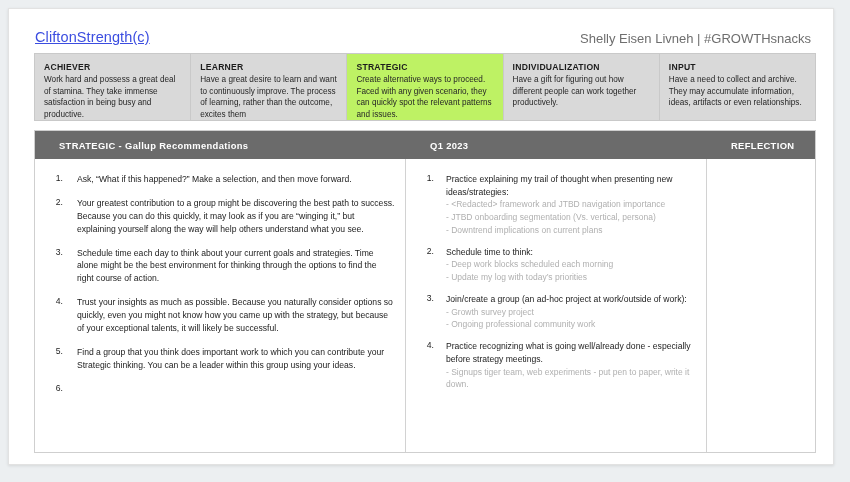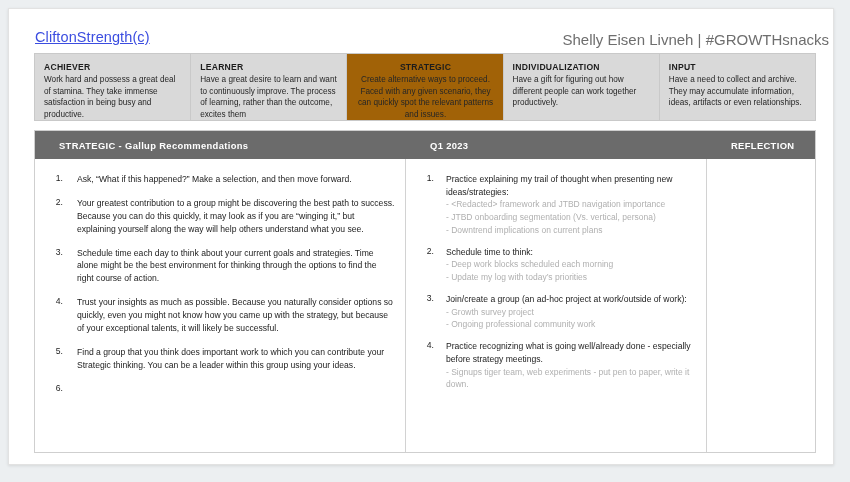--- a/index.html
+++ b/index.html
@@ -44,9 +44,9 @@
   }
   .byline {
     position: absolute;
-    right: 4px;
+    right: 22px;
     top: 22px;
-    font-size: 15px;
+    font-size: 13px;
     color: #6e6e6e;
     white-space: nowrap;
   }

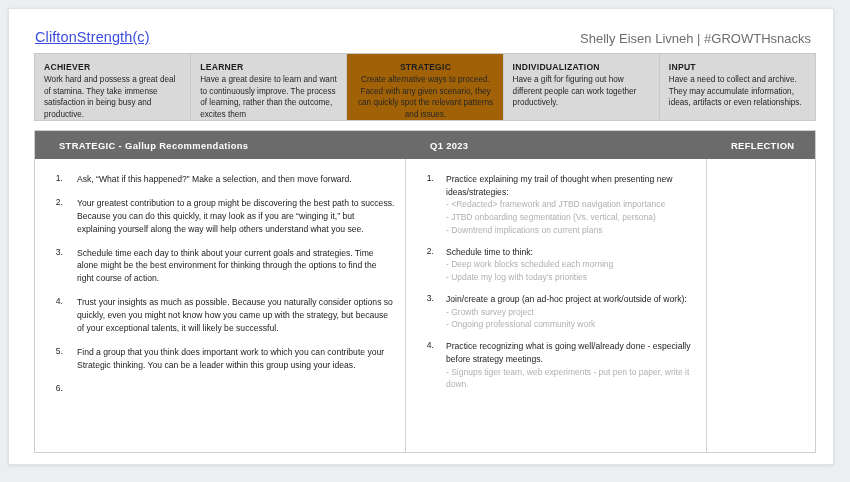--- a/index.html
+++ b/index.html
@@ -72,7 +72,7 @@
     overflow: hidden;
   }
   .card:last-child { border-right: none; }
-  .card.active { background: #a16207; text-align: center; }
+  .card.active { background: #bef264; }
   .card-title {
     font-size: 8.6px;
     font-weight: bold;

